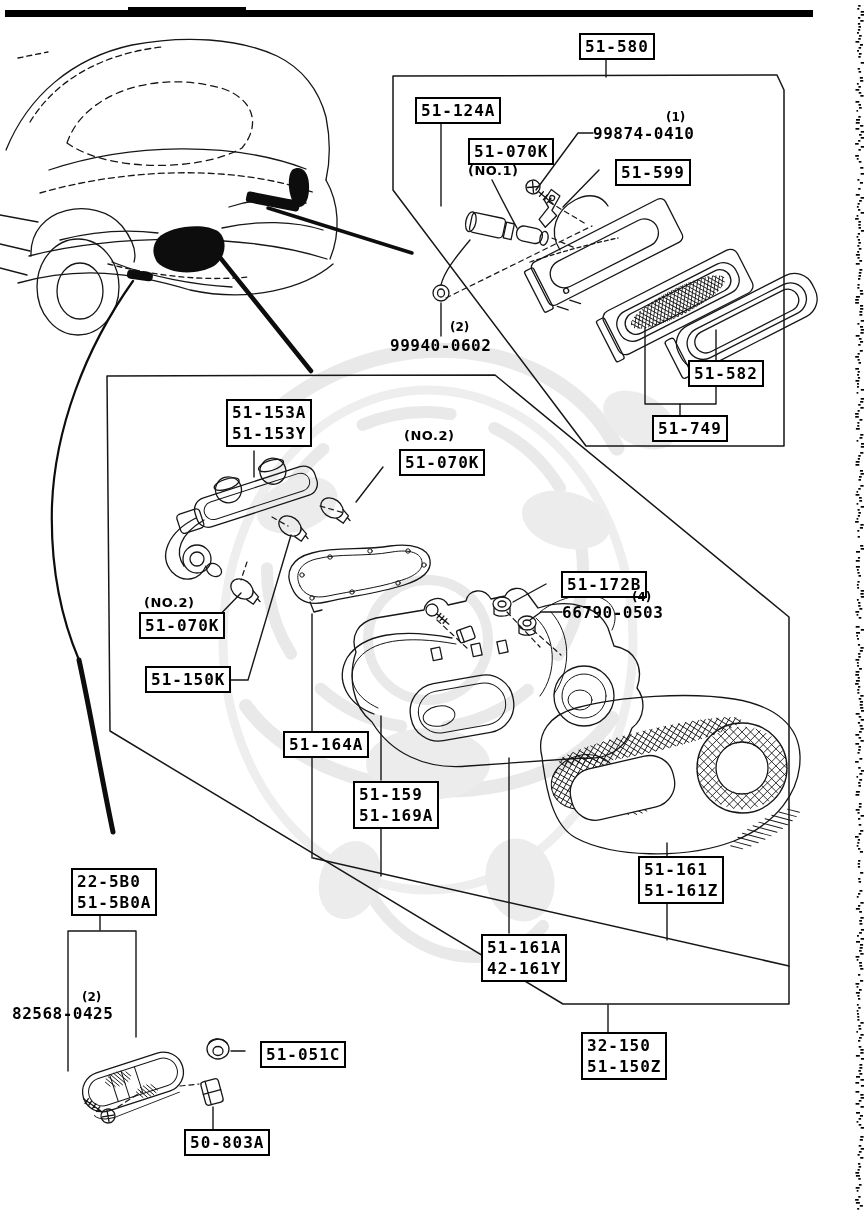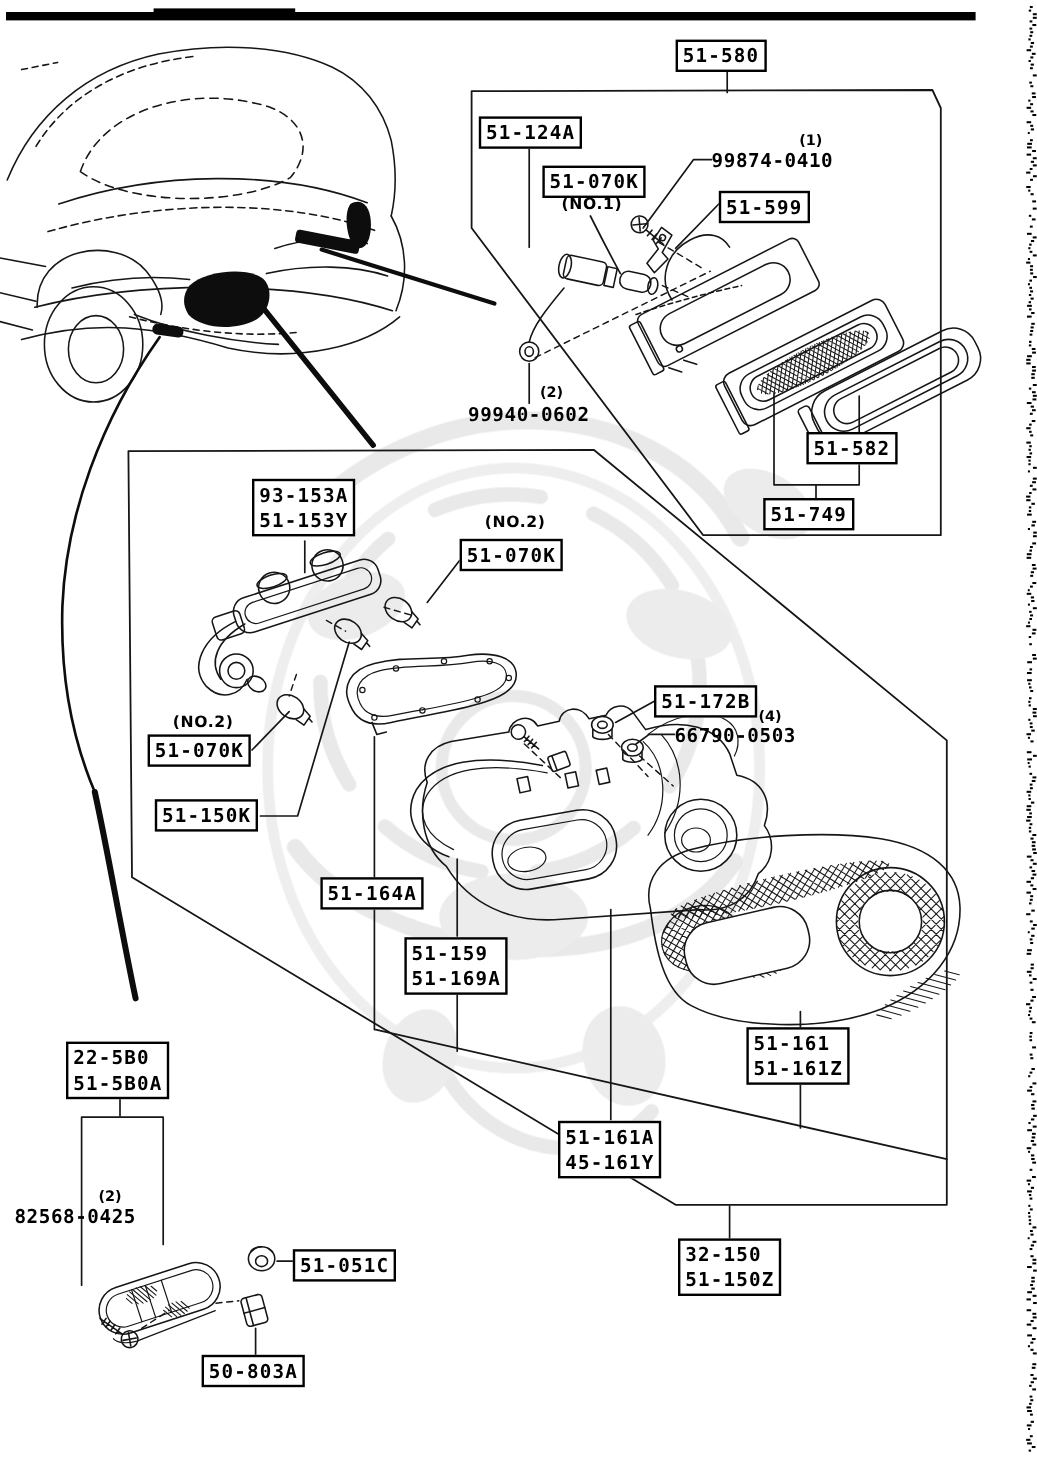--- a/index.html
+++ b/index.html
@@ -8,7 +8,7 @@
   #art{position:absolute;left:0;top:0;width:864px;height:1214px;}
   .co{position:absolute;border:2px solid #000;background:#fff;color:#000;
       font:bold 16px/21px "DejaVu Sans Mono",monospace;letter-spacing:1px;
-      padding:1px 4px;white-space:nowrap;z-index:3;}
+      padding:1px 4px;white-space:nowrap;z-index:3;margin-left:16px;}
   .co span{display:block;}
   .pl{position:absolute;color:#000;font:bold 16px "DejaVu Sans Mono",monospace;
       letter-spacing:.5px;white-space:nowrap;z-index:3;}

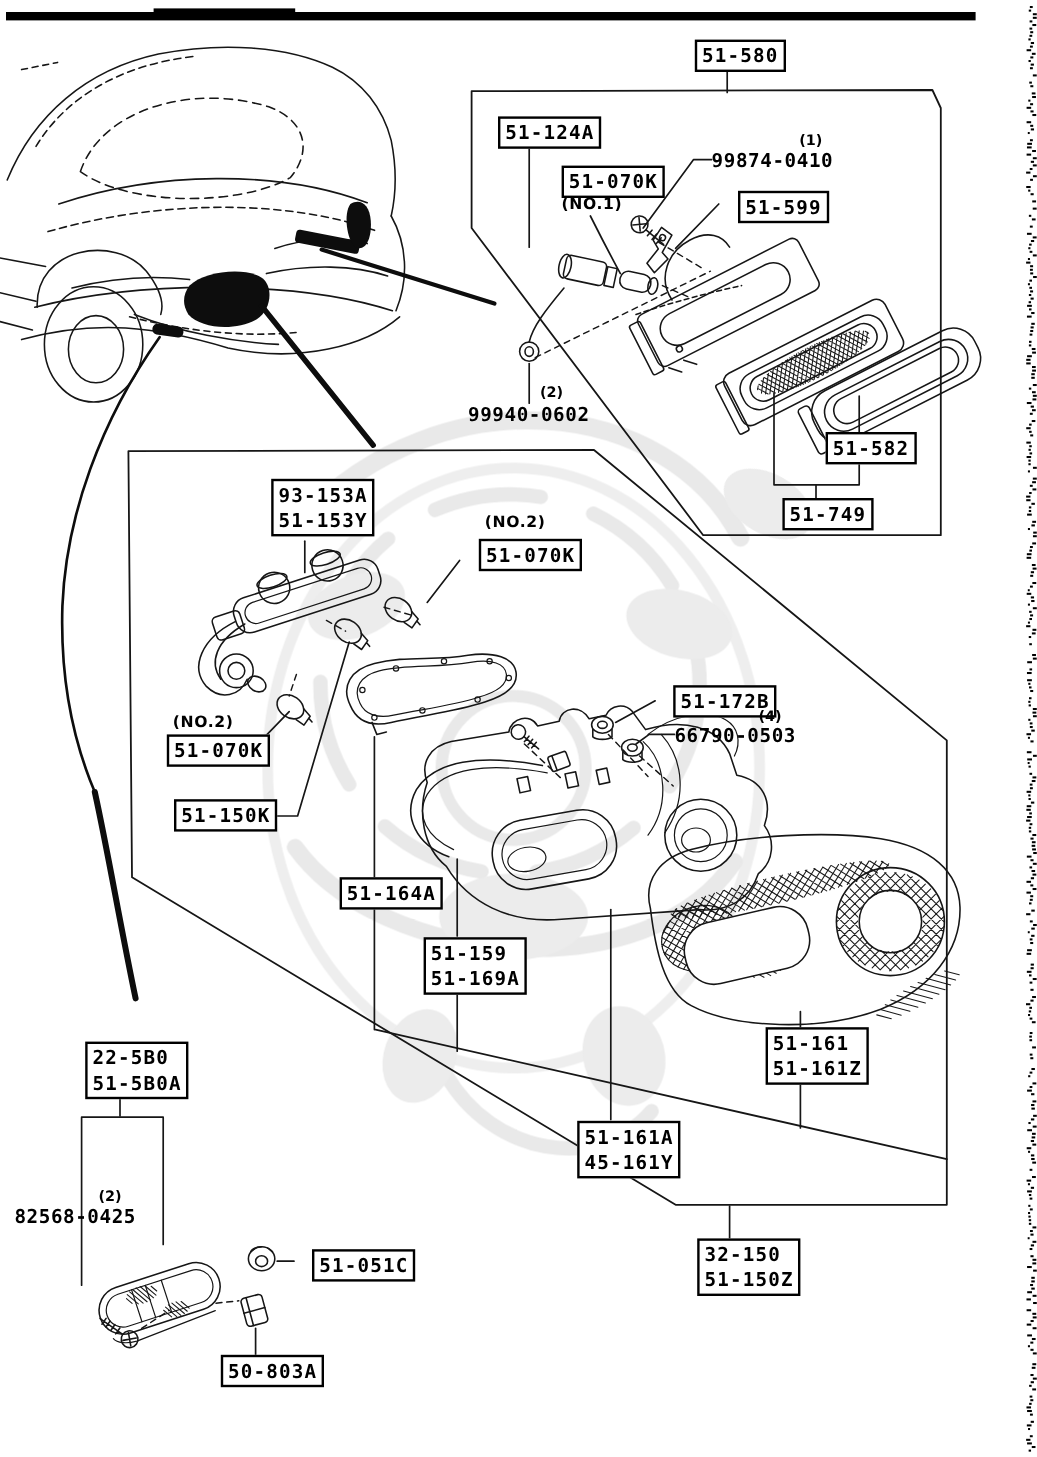--- a/index.html
+++ b/index.html
@@ -667,7 +667,7 @@
     </div>
 
   <div class="co" style="left:210px;top:399px">
-    <span>93-153A</span>
+    <span>51-153A</span>
     <span>51-153Y</span>
   </div>
   <div class="nt" style="left:404px;top:428px">(NO.2)</div>

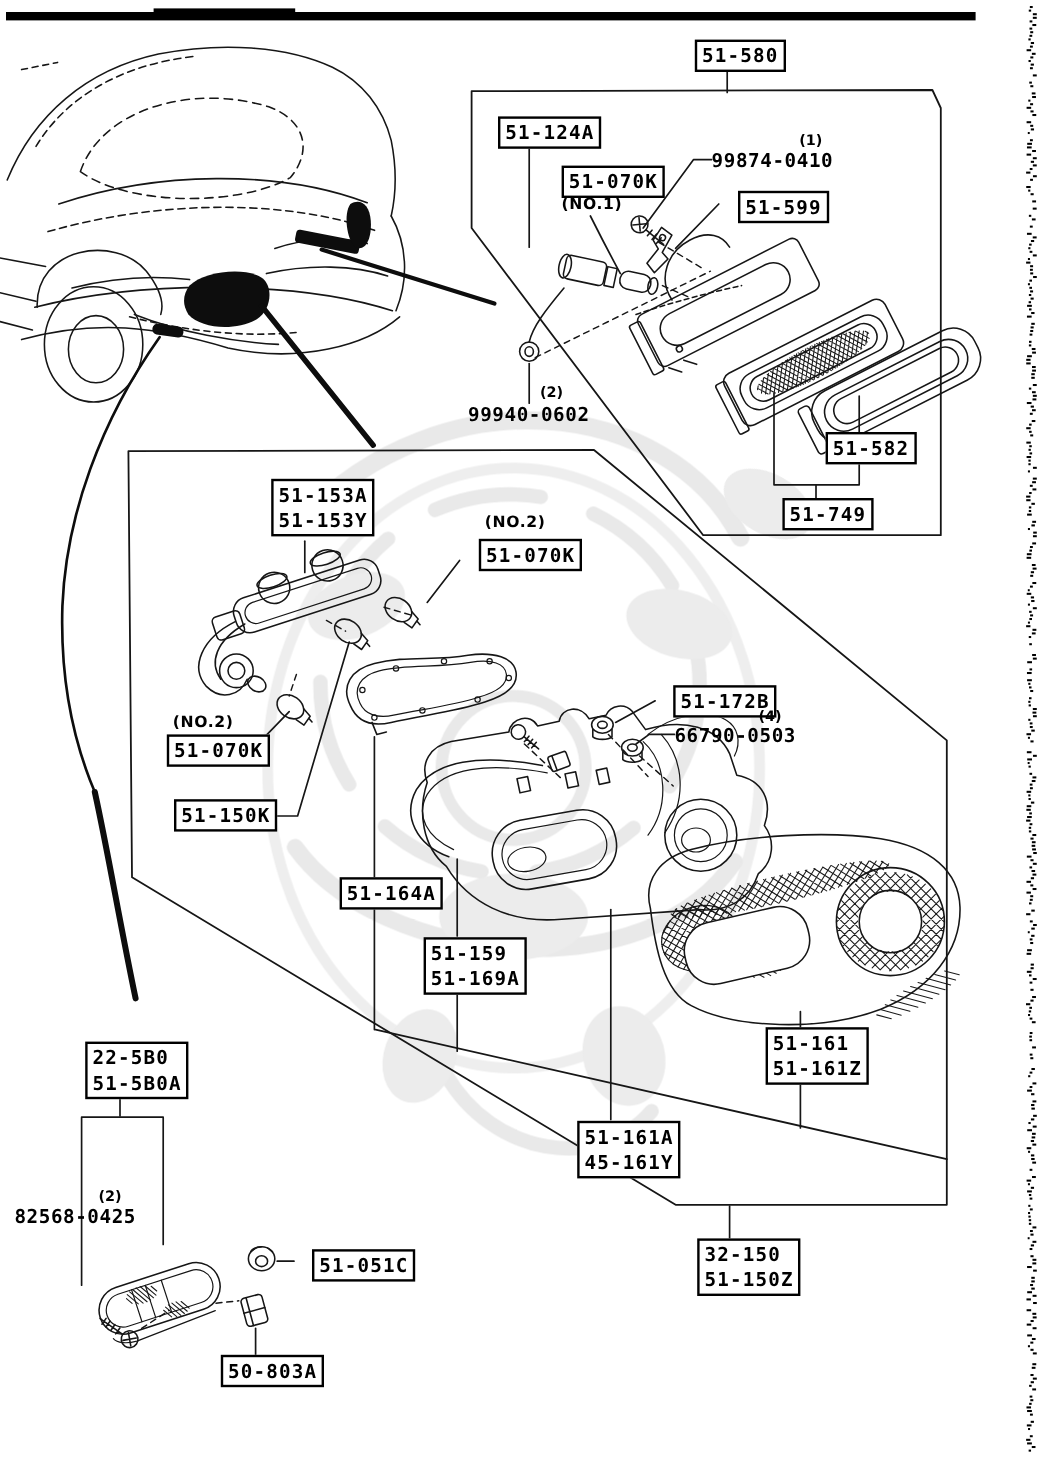--- a/index.html
+++ b/index.html
@@ -698,7 +698,7 @@
   </div>
   <div class="co" style="left:465px;top:934px">
     <span>51-161A</span>
-    <span>45-161Y</span>
+    <span>42-161Y</span>
   </div>
   <div class="co" style="left:565px;top:1032px">
     <span>32-150</span>

